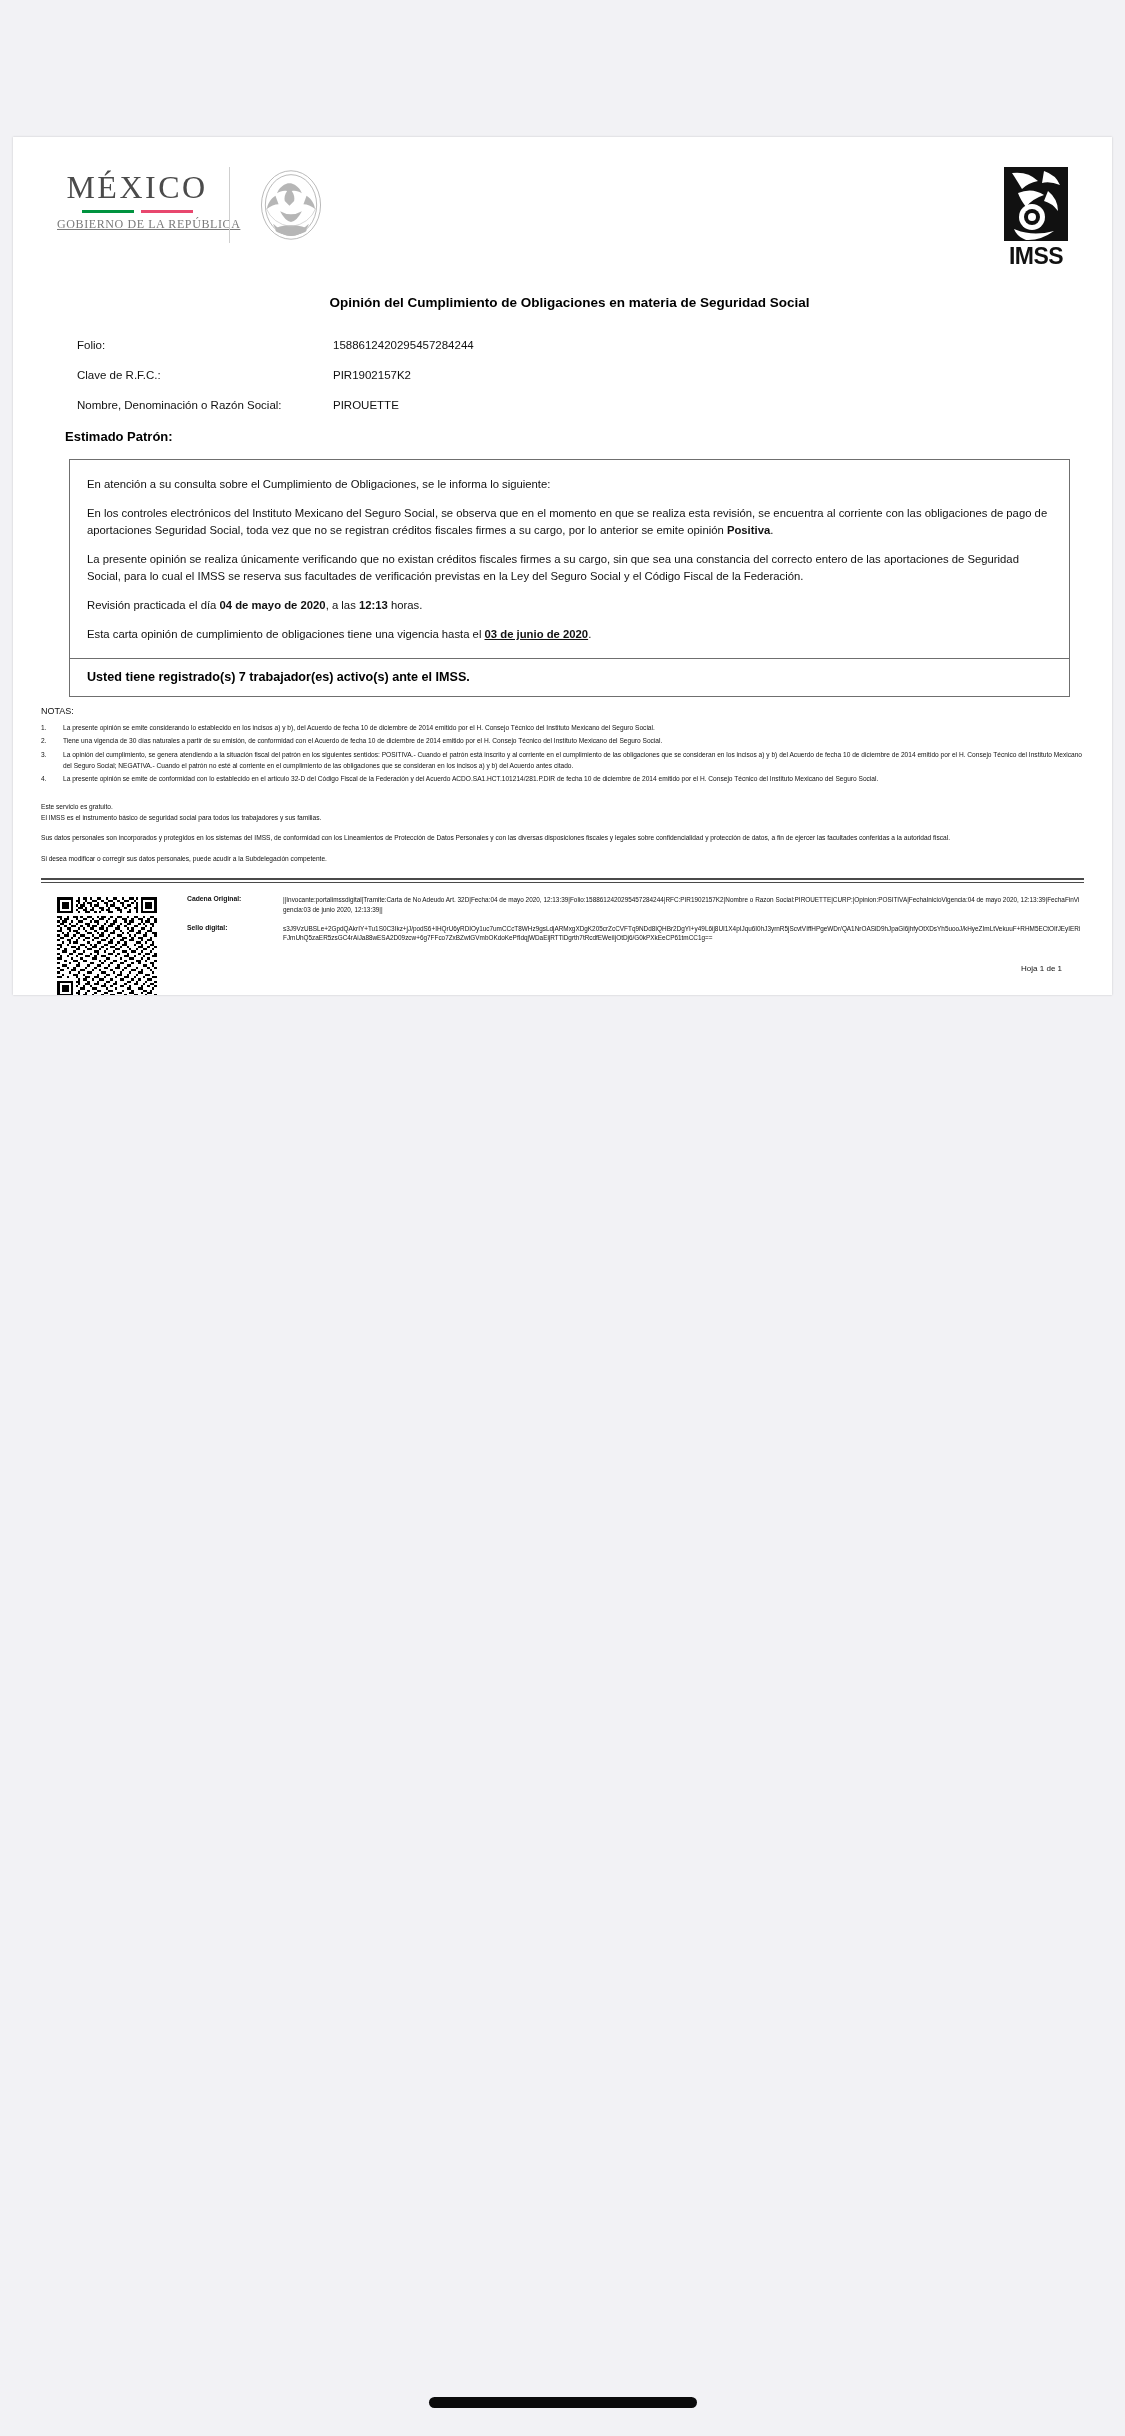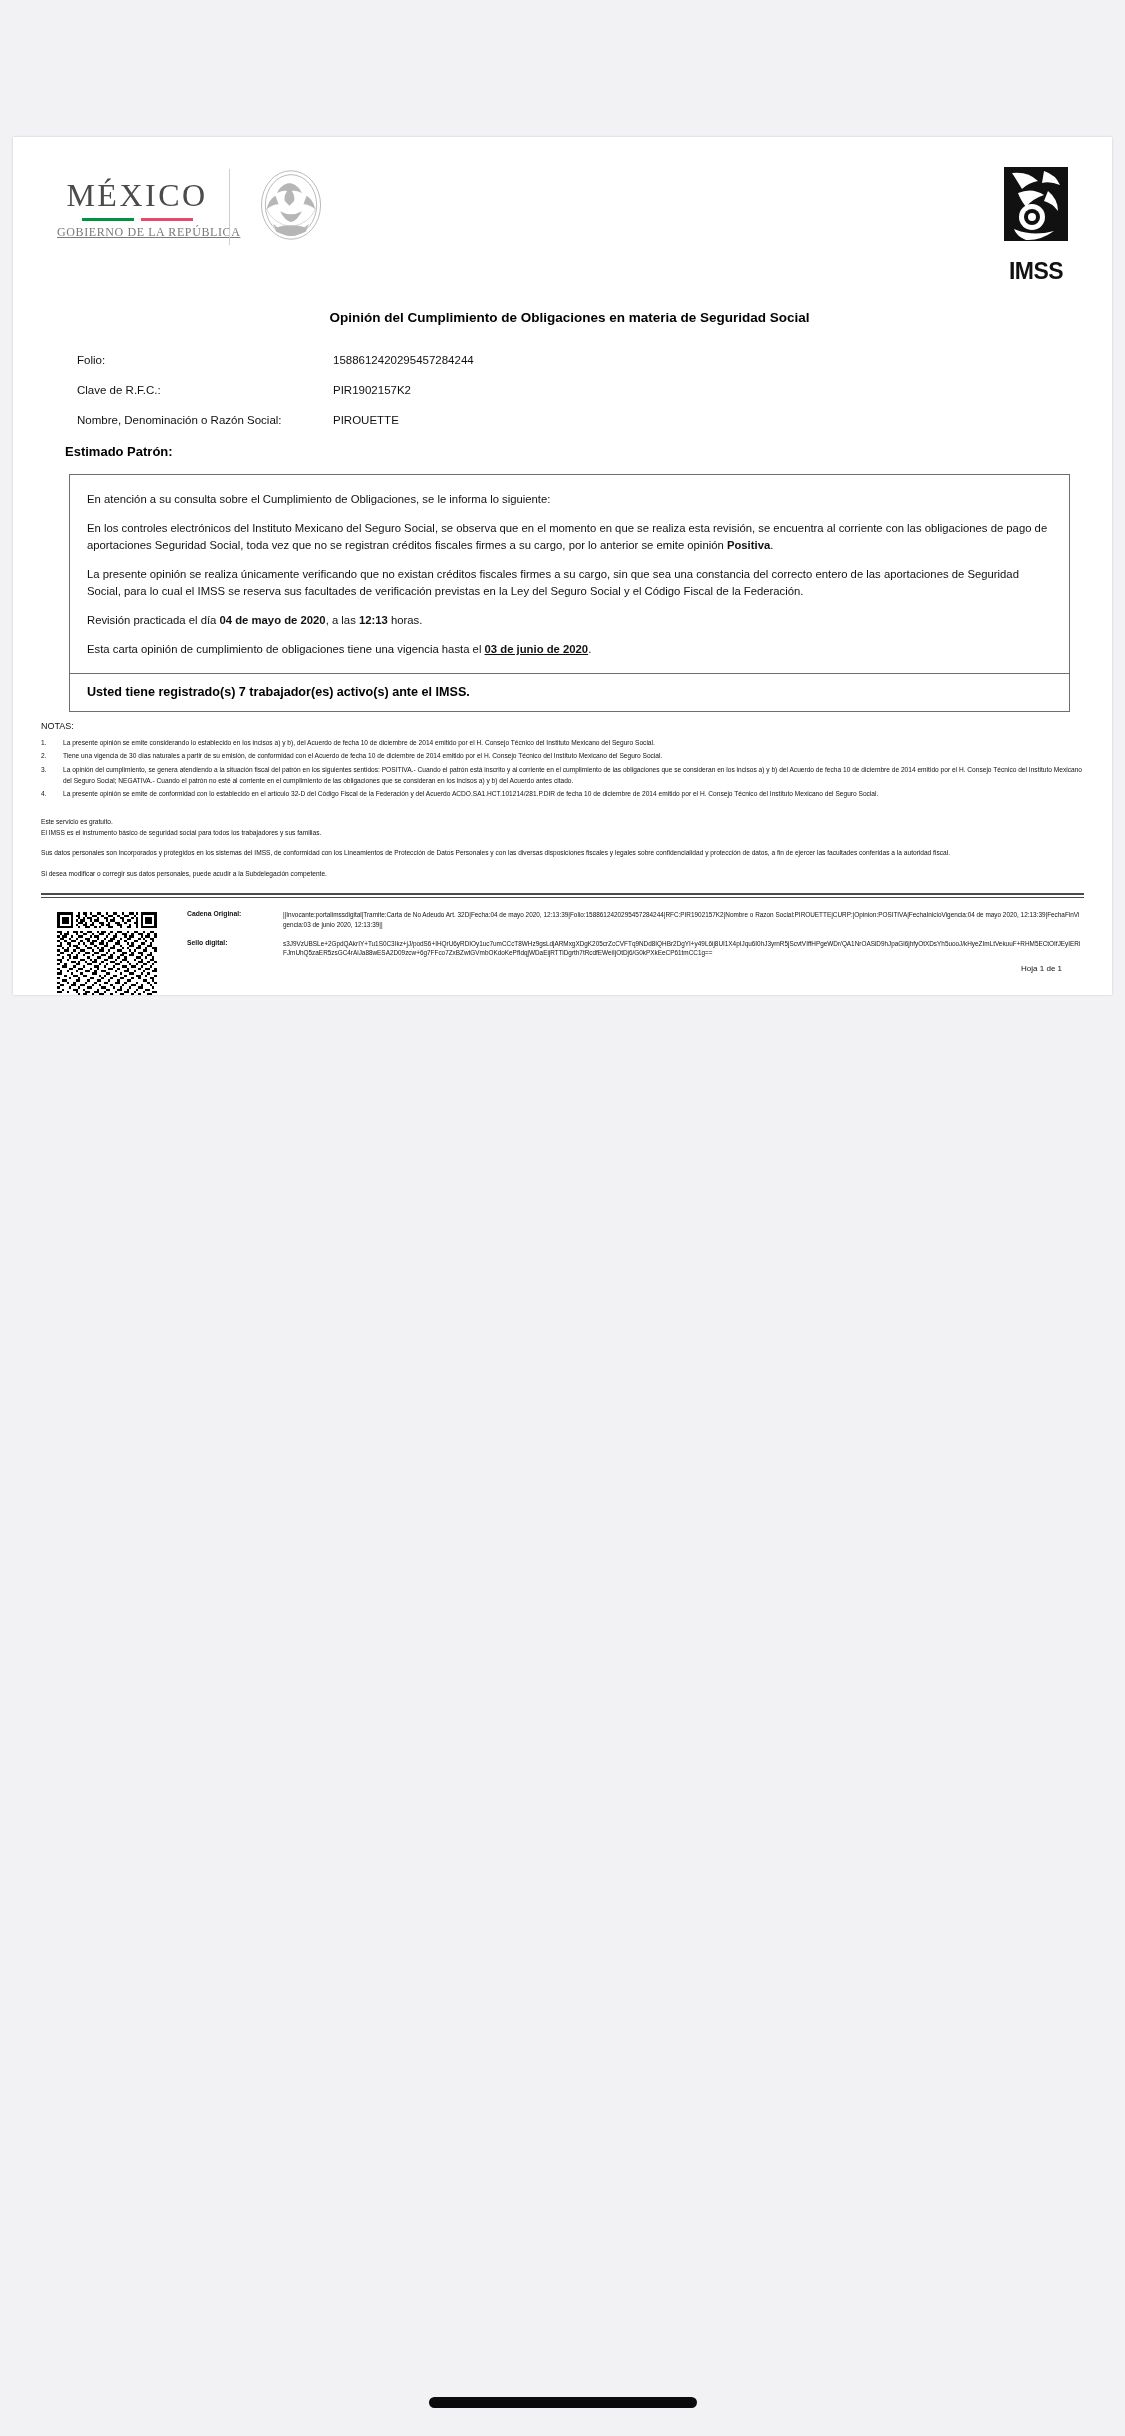--- a/index.html
+++ b/index.html
@@ -39,7 +39,7 @@
   }
   .mast-left {
     display: flex;
-    align-items: center;
+    align-items: flex-start;
     gap: 0px;
   }
   .mex-block {

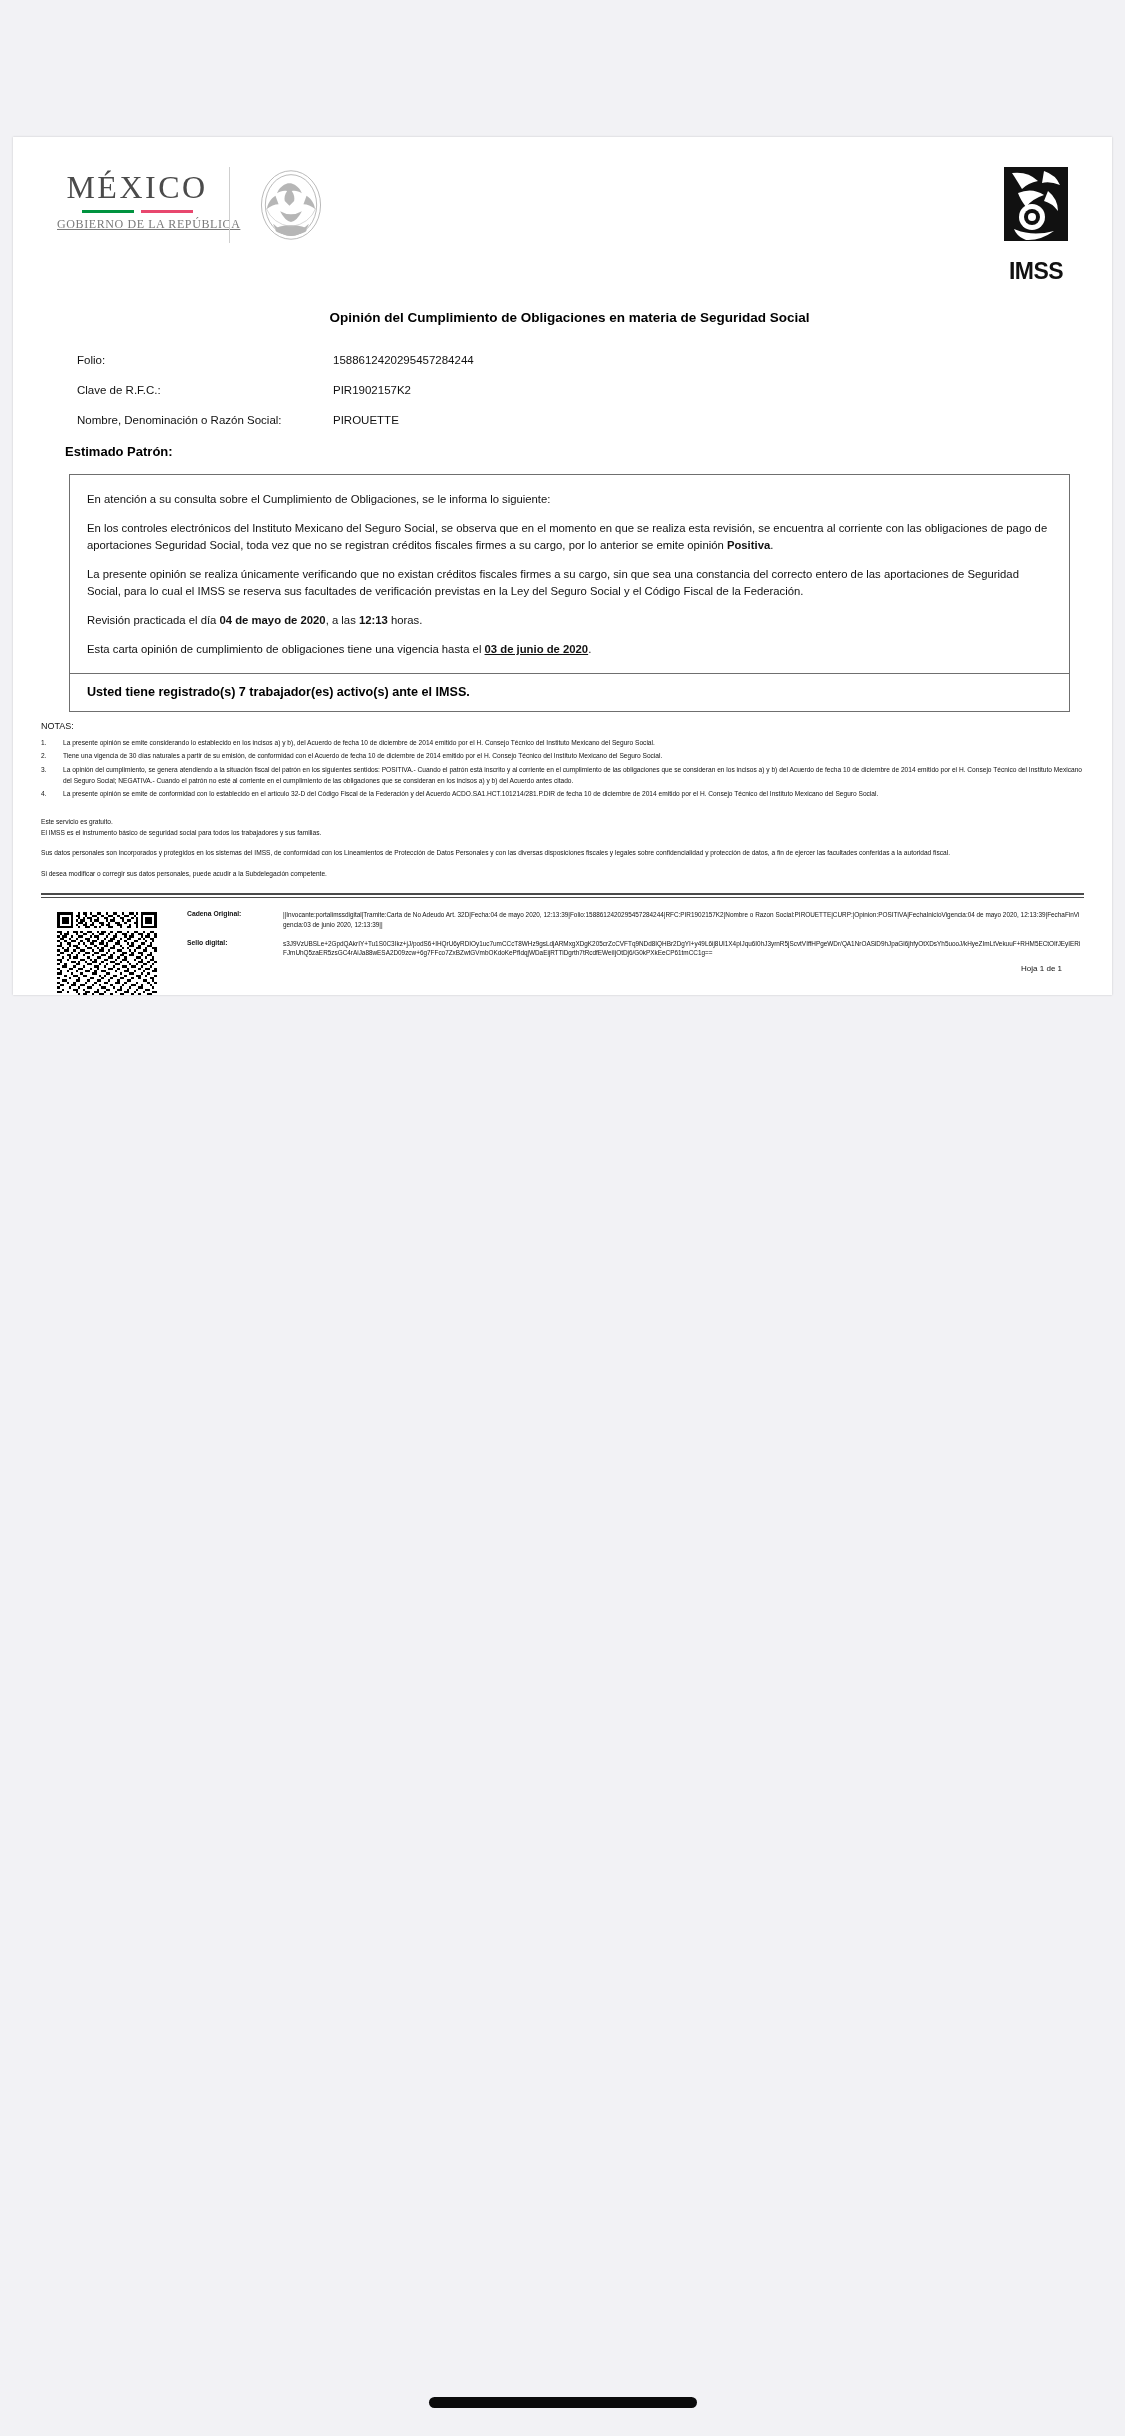--- a/index.html
+++ b/index.html
@@ -88,7 +88,7 @@
     letter-spacing: -0.5px;
     color: #111;
     line-height: 1;
-    margin-top: 19px;
+    margin-top: 4px;
   }
 
   .fecha-line {

